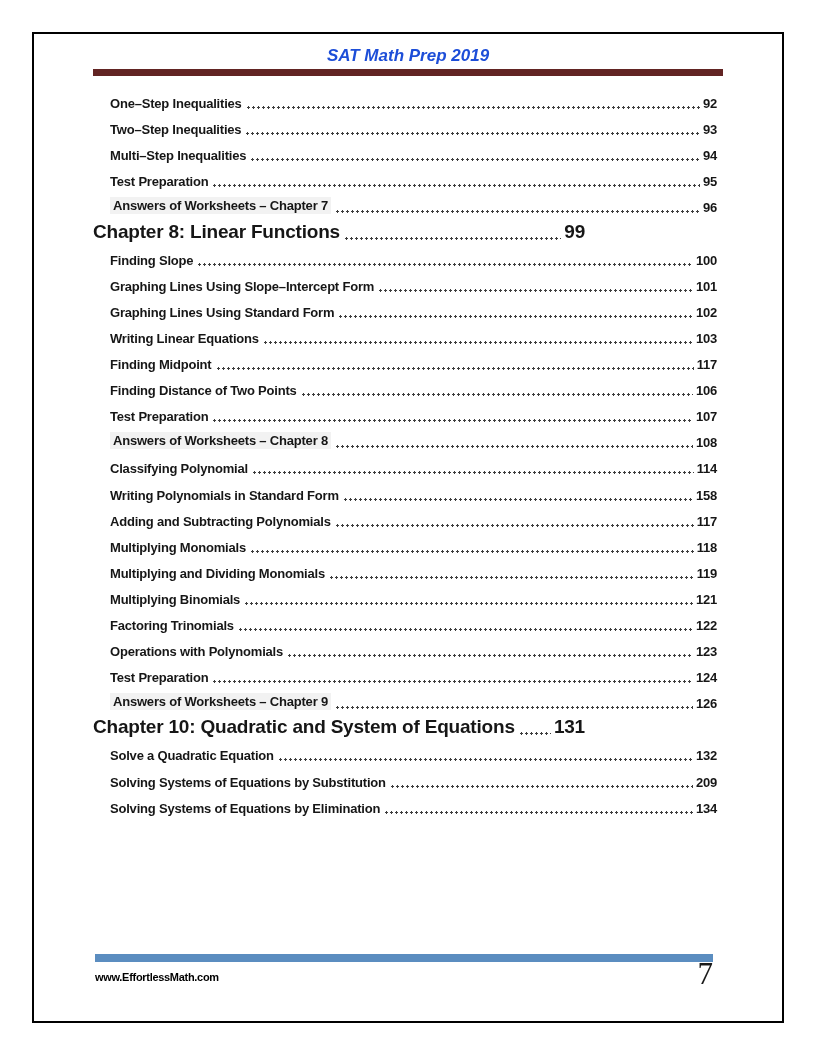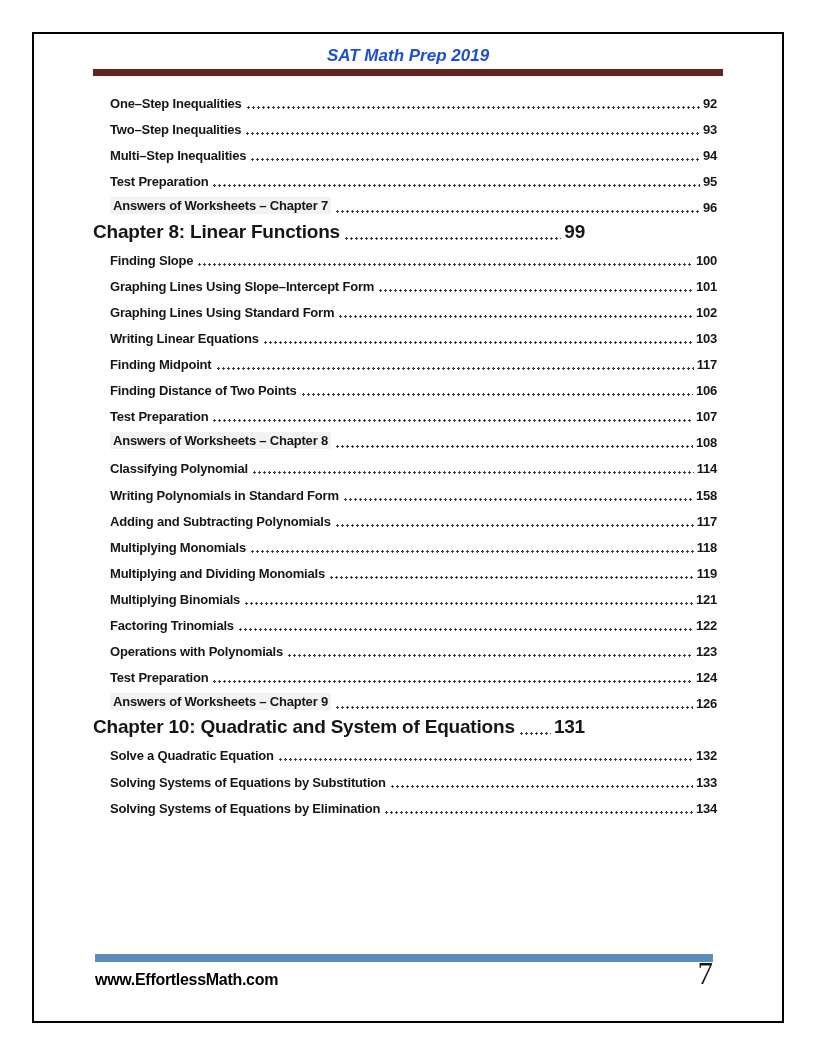--- a/index.html
+++ b/index.html
@@ -235,7 +235,7 @@
     <div class="toc-row sub">
     <span class="toc-label">Solving Systems of Equations by Substitution</span>
     <span class="leader"></span>
-    <span class="toc-page">133</span>
+    <span class="toc-page">209</span>
   </div>
     <div class="toc-row sub">
     <span class="toc-label">Solving Systems of Equations by Elimination</span>

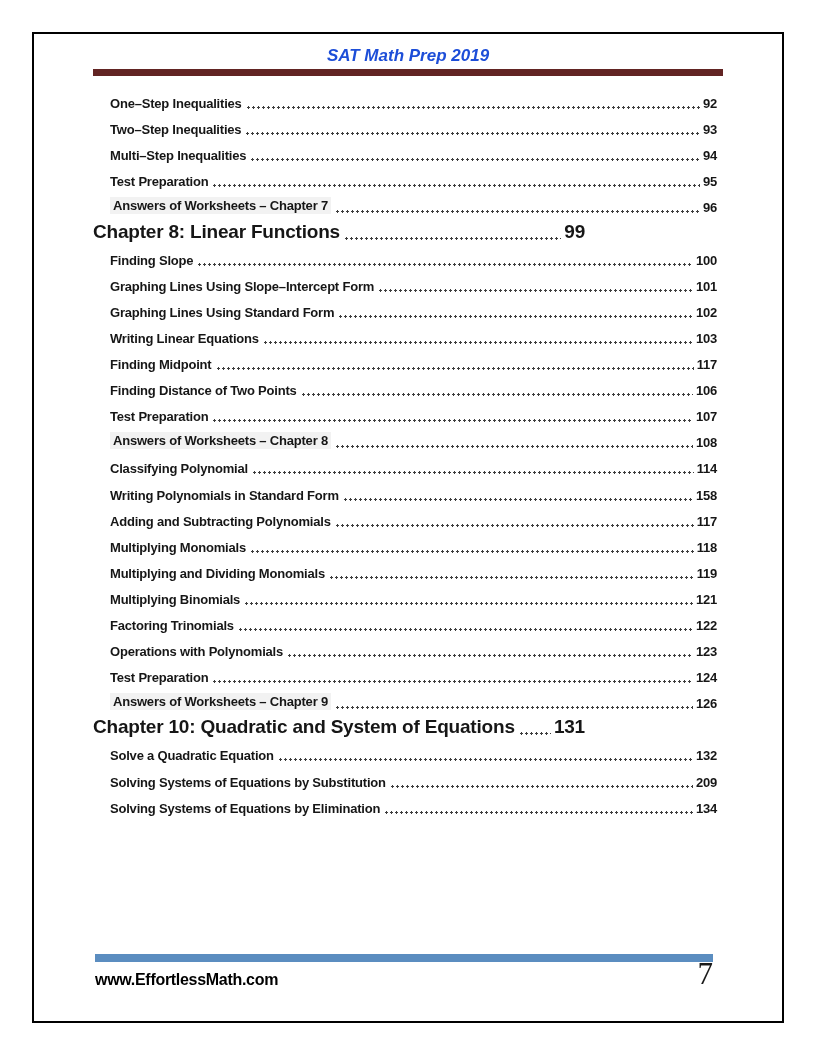--- a/index.html
+++ b/index.html
@@ -77,7 +77,7 @@
   .footer-website {
     position: absolute;
     left: 95px; top: 971px;
-    font-size: 16px;
+    font-size: 11px;
     font-weight: bold;
     letter-spacing: -0.3px;
     color: #000000;

